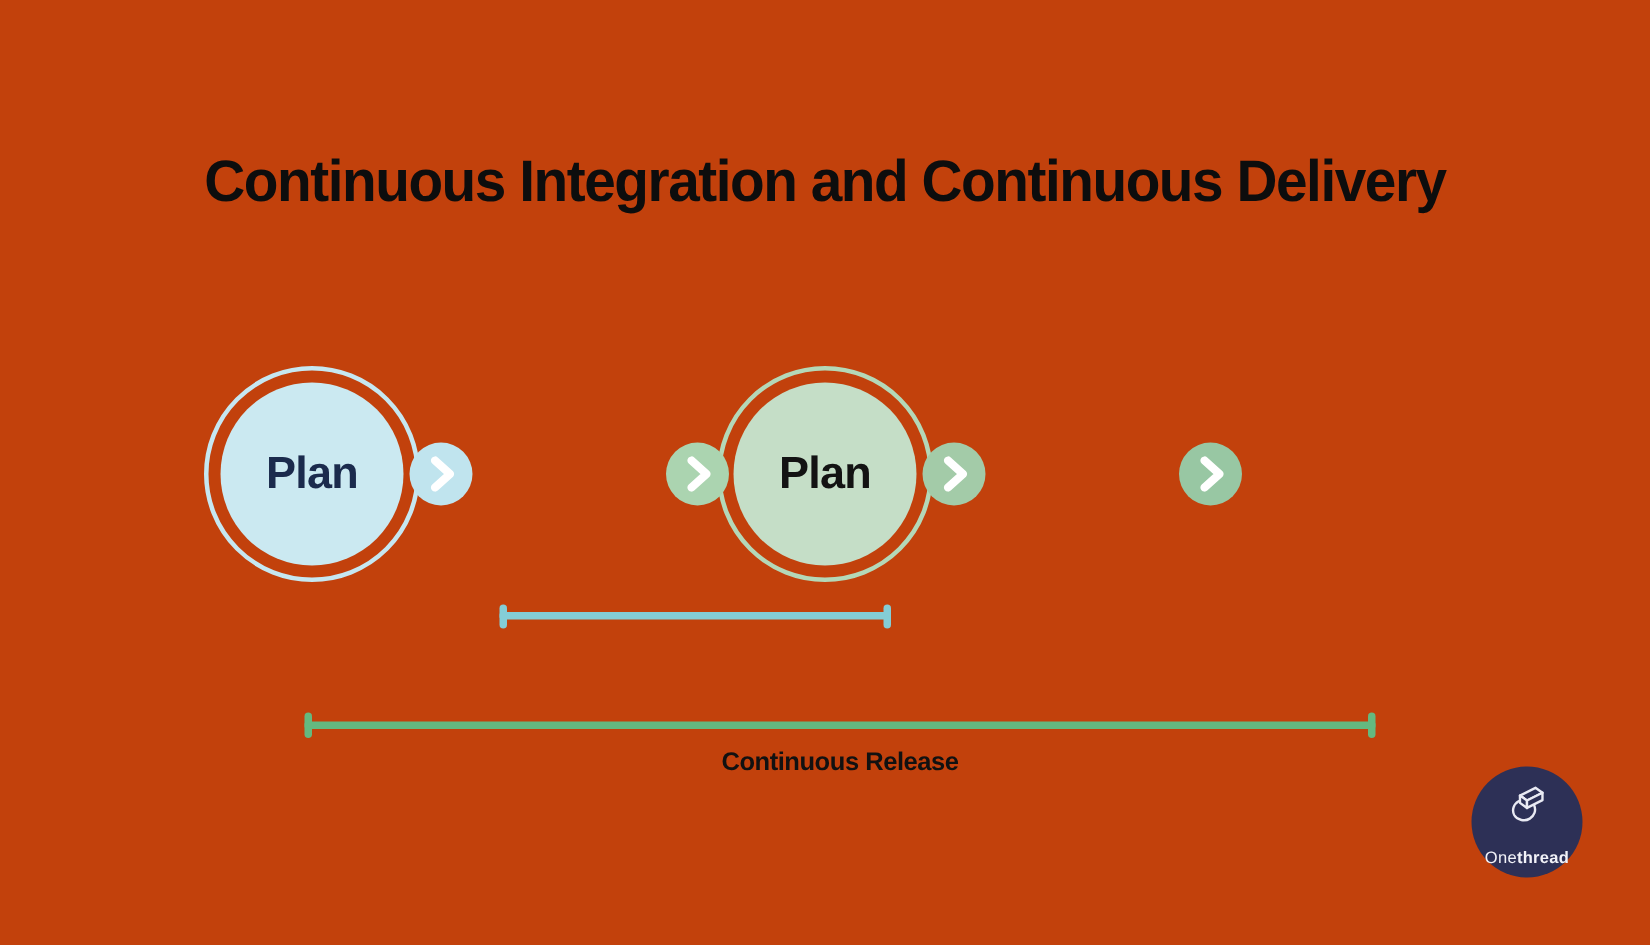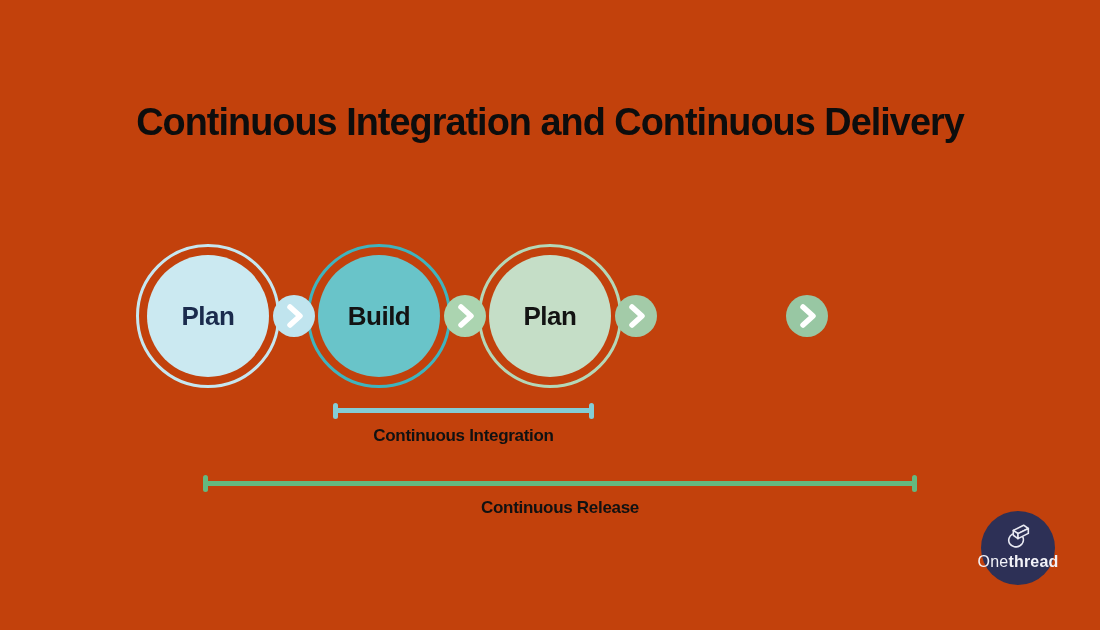--- a/index.html
+++ b/index.html
@@ -35,7 +35,7 @@
     display:flex;align-items:center;justify-content:center;
   }
   .stage .label{
-    font-size:26px;
+    font-size:30px;
     font-weight:800;
     letter-spacing:-0.5px;
     color:var(--text,#111);

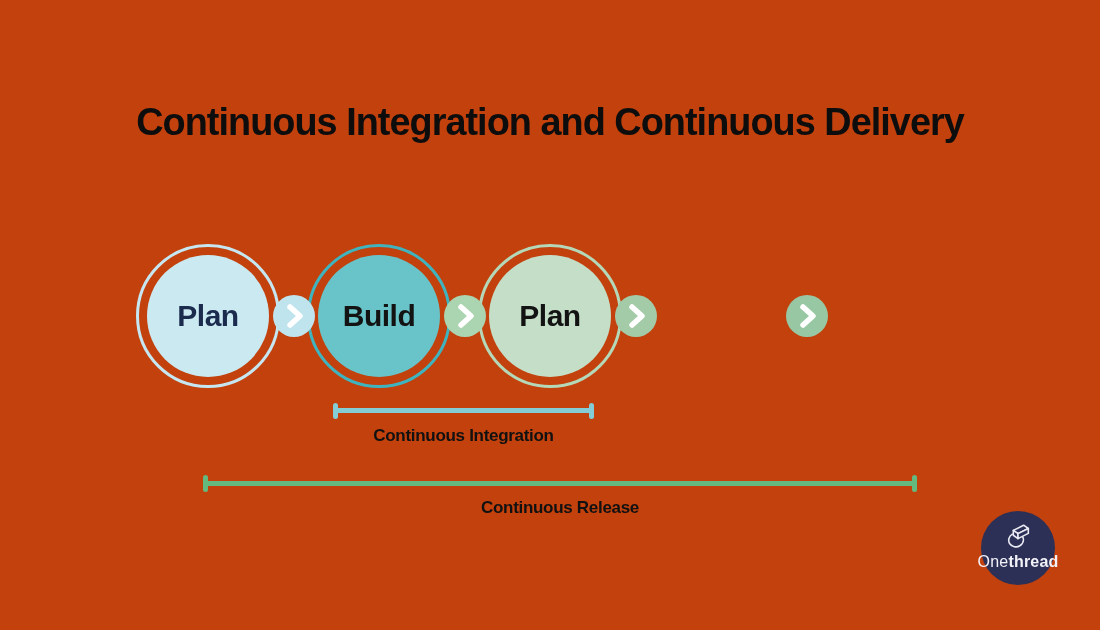--- a/index.html
+++ b/index.html
@@ -110,11 +110,6 @@
       <span class="label">Plan</span>
     </div>
   </div>
-  <div class="stage stage-1" style="--ring: #3FB4BE; --fill: #69C4C9; --text: #131313;">
-    <div class="fill">
-      <span class="label">Build</span>
-    </div>
-  </div>
   <div class="stage stage-2" style="--ring: #B4D8B8; --fill: #C5DEC7; --text: #131313;">
     <div class="fill">
       <span class="label">Plan</span>

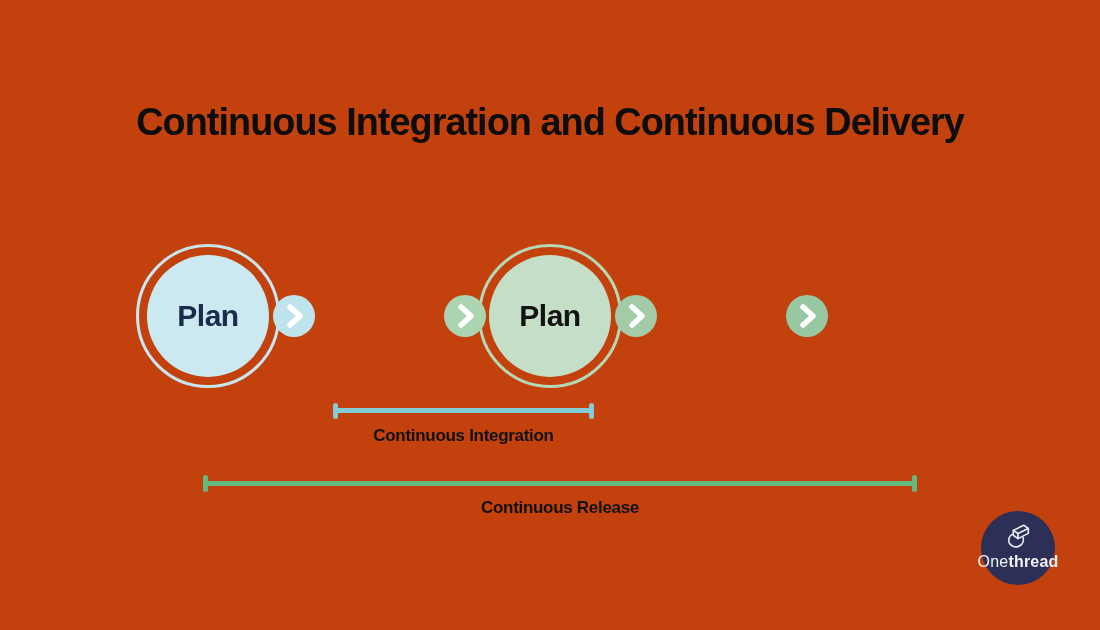--- a/index.html
+++ b/index.html
@@ -142,7 +142,6 @@
     <div class="cap left"></div>
     <div class="cap right"></div>
   </div>
-  <div class="bracket-label label-ci">Continuous Integration</div>
 
   <div class="bracket bracket-cd" style="--c: #64B97F;">
     <div class="line"></div>

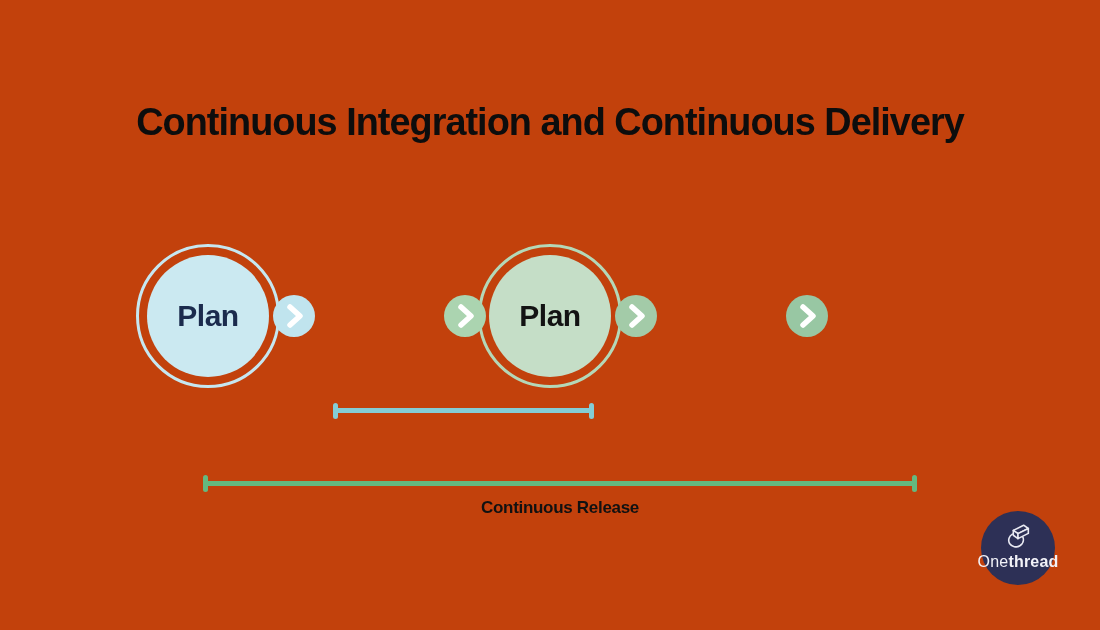--- a/index.html
+++ b/index.html
@@ -91,8 +91,8 @@
   }
   .logo svg{display:block;}
   .logo-text{
-    margin-top:2px;
-    font-size:16px;
+    margin-top:15px;
+    font-size:11px;
     letter-spacing:0.2px;
     white-space:nowrap;
   }

